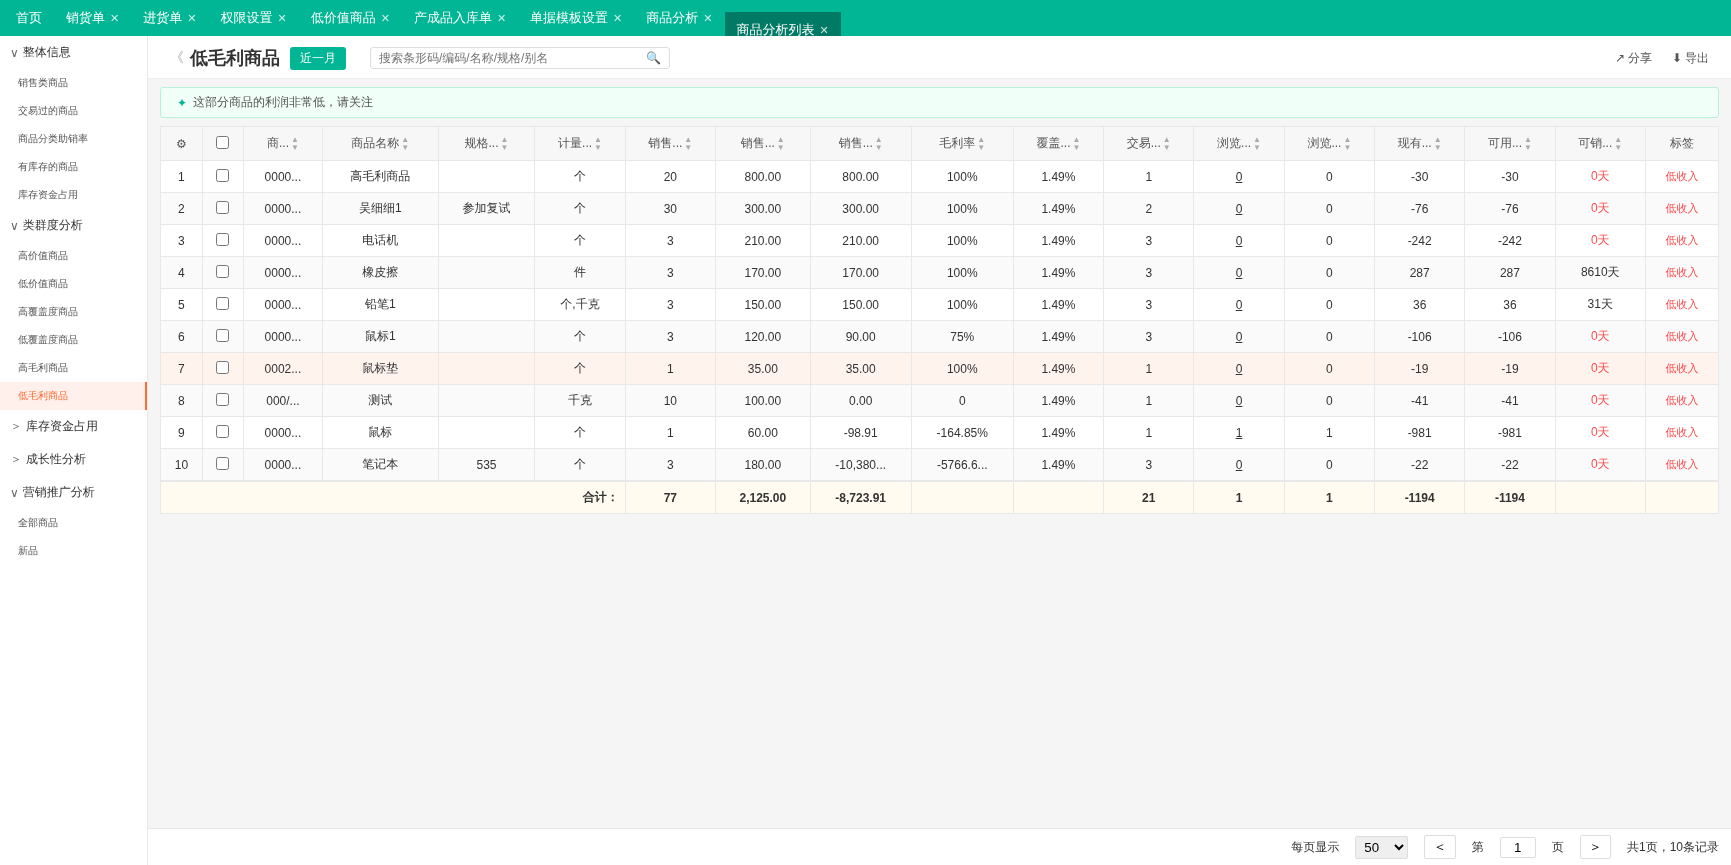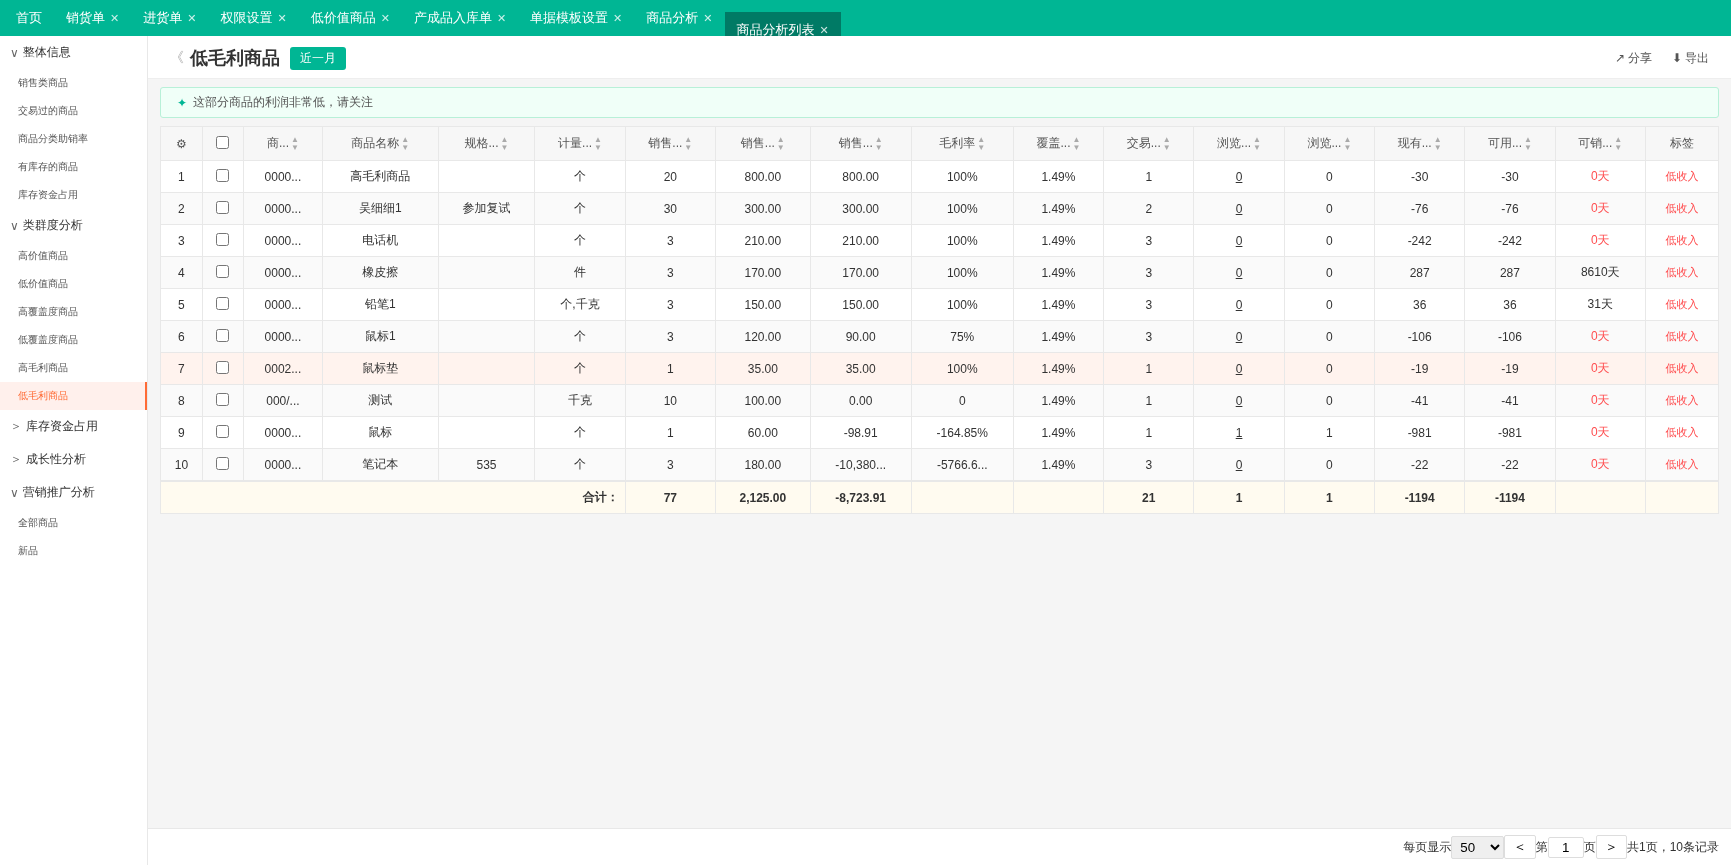--- a/index.html
+++ b/index.html
@@ -317,6 +317,10 @@
       <span class="collapse-btn">《</span>
       <h1 class="page-title">低毛利商品</h1>
       <button class="filter-btn">近一月</button>
+      <div class="search-box">
+        <input type="text" placeholder="搜索条形码/编码/名称/规格/别名" style="">
+        <span style="color:#ccc; cursor:pointer;">🔍</span>
+      </div>
       <div class="header-actions">
         <div class="action-btn">
           <span>↗</span>

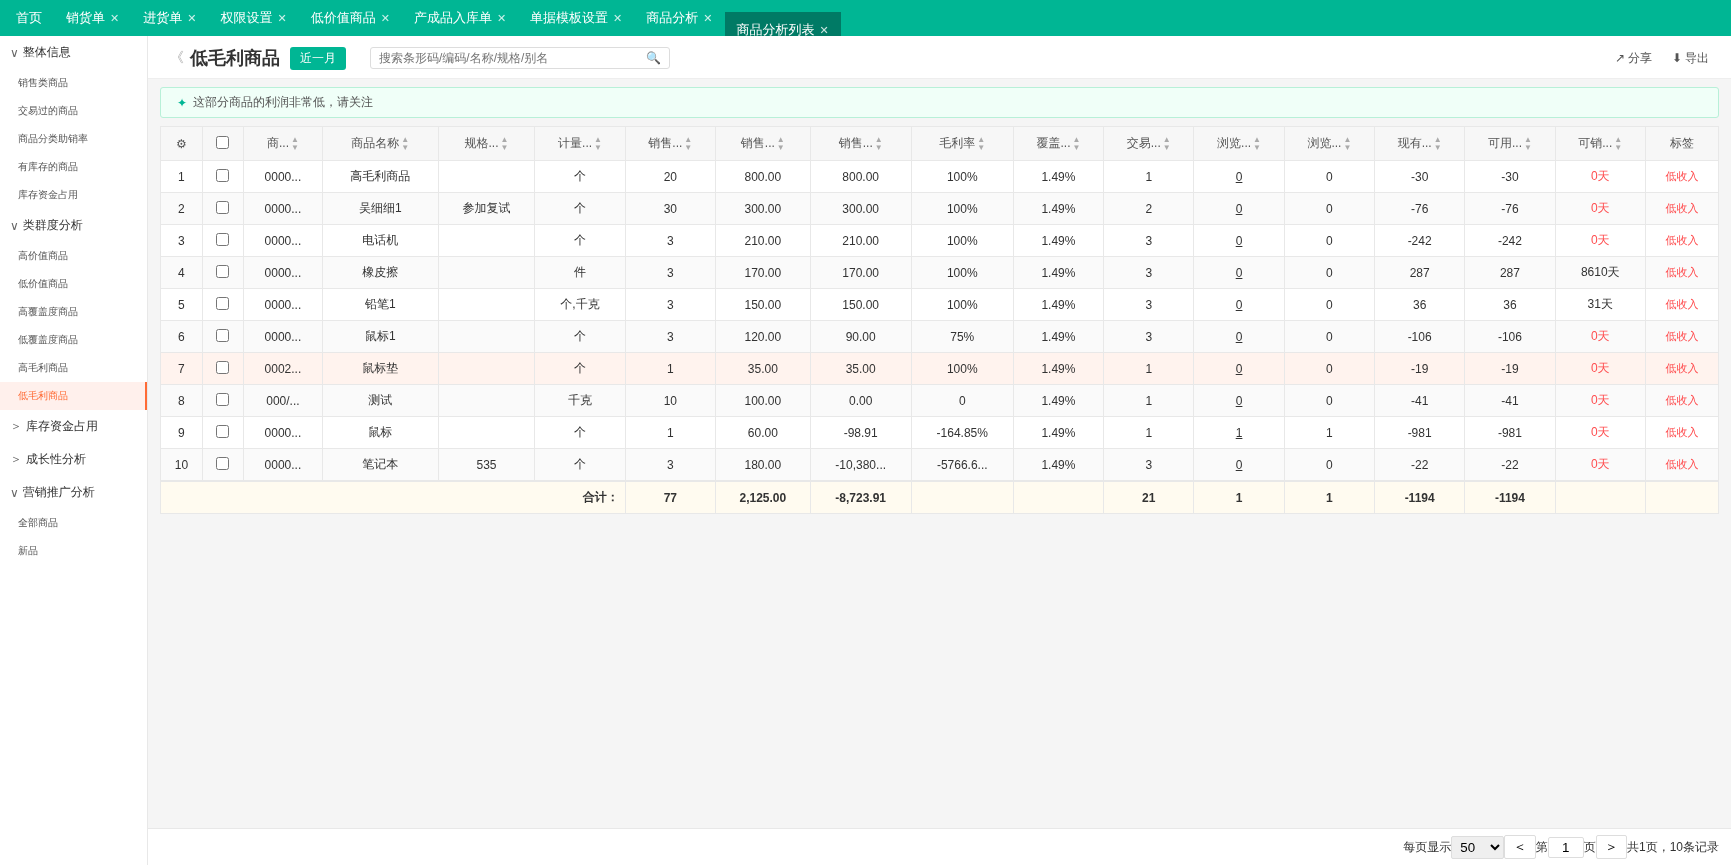--- a/index.html
+++ b/index.html
@@ -199,7 +199,7 @@
       padding: 6px 12px;
       background: white;
       border-top: 1px solid #e8e8e8;
-      gap: 0;
+      gap: 16px;
       font-size: 12px;
     }
     .pagination-bar select {

